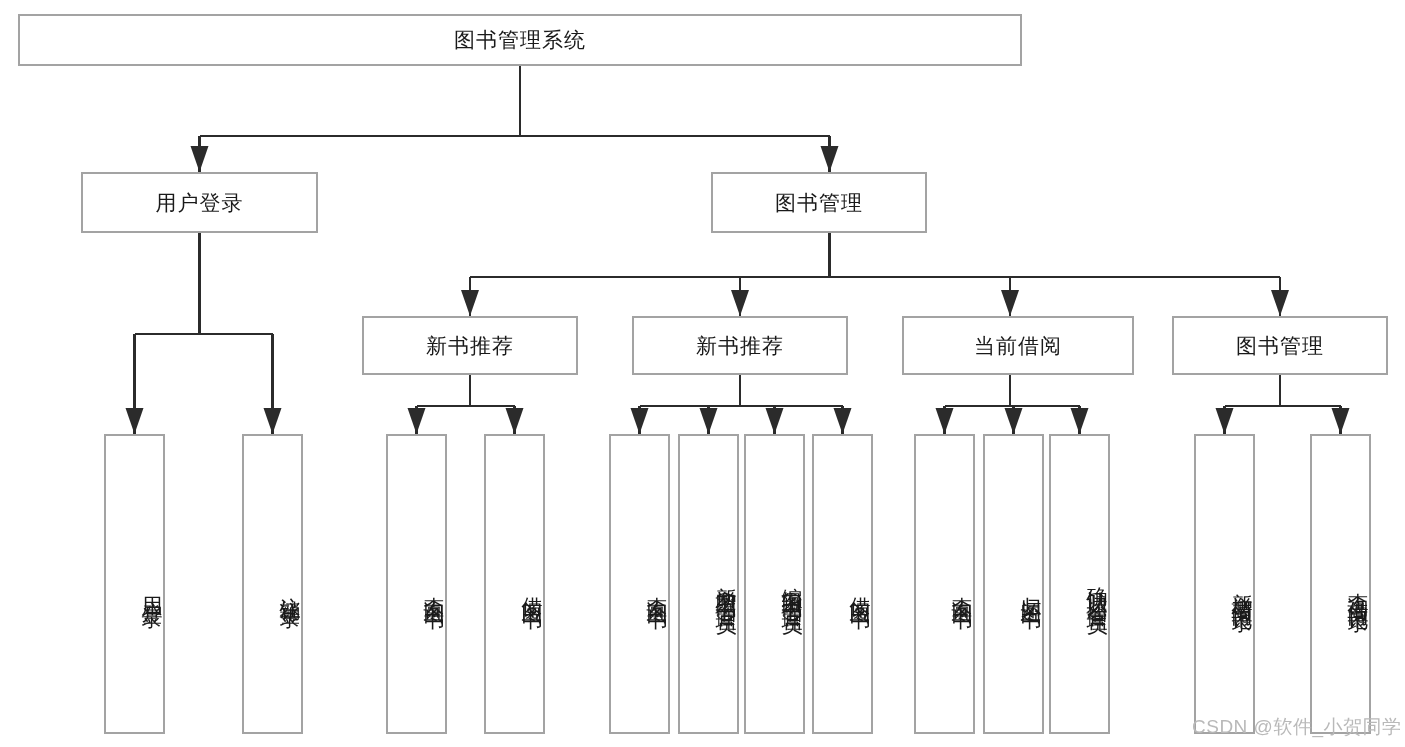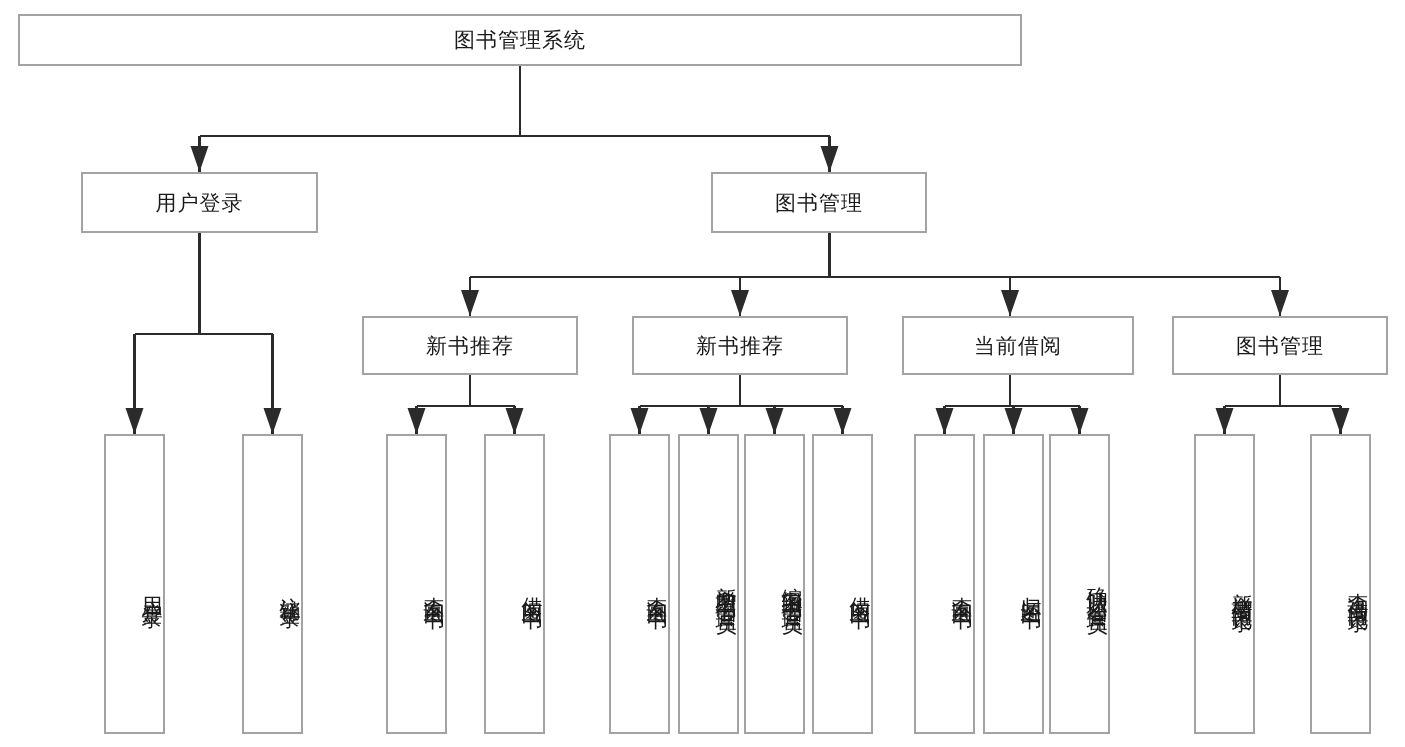--- a/index.html
+++ b/index.html
@@ -186,6 +186,7 @@
         <span>查询借阅记录</span>
       </div>
     </div>
+  <div id="watermark">CSDN @软件_小贺同学</div>
 </div>
 
 </body></html>

